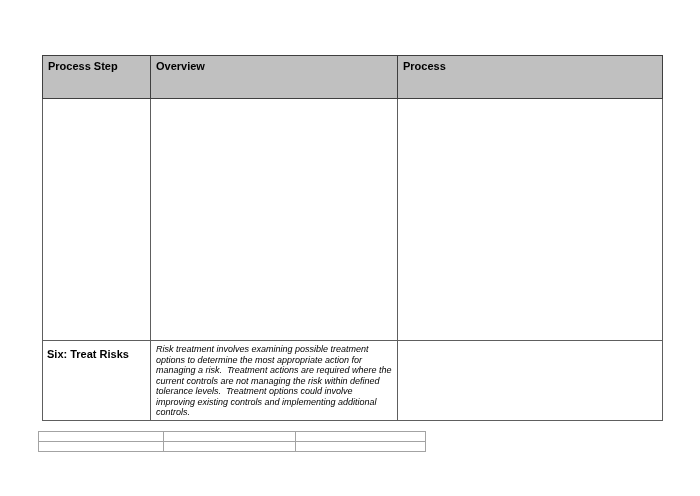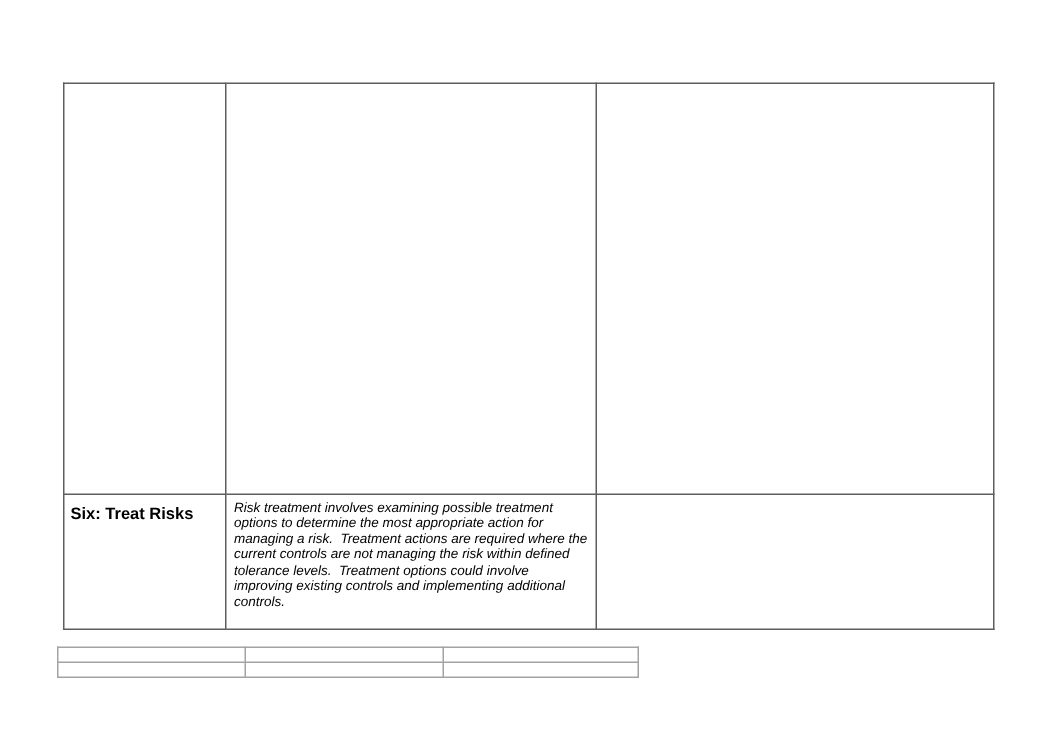--- a/index.html
+++ b/index.html
@@ -95,6 +95,11 @@
       <col style="width:265px">
     </colgroup>
     <tbody>
+      <tr class="hdr-row">
+        <th>Process Step</th>
+        <th>Overview</th>
+        <th class="hdr-process">Process</th>
+      </tr>
       <tr class="body-row-empty">
         <td></td>
         <td></td>

